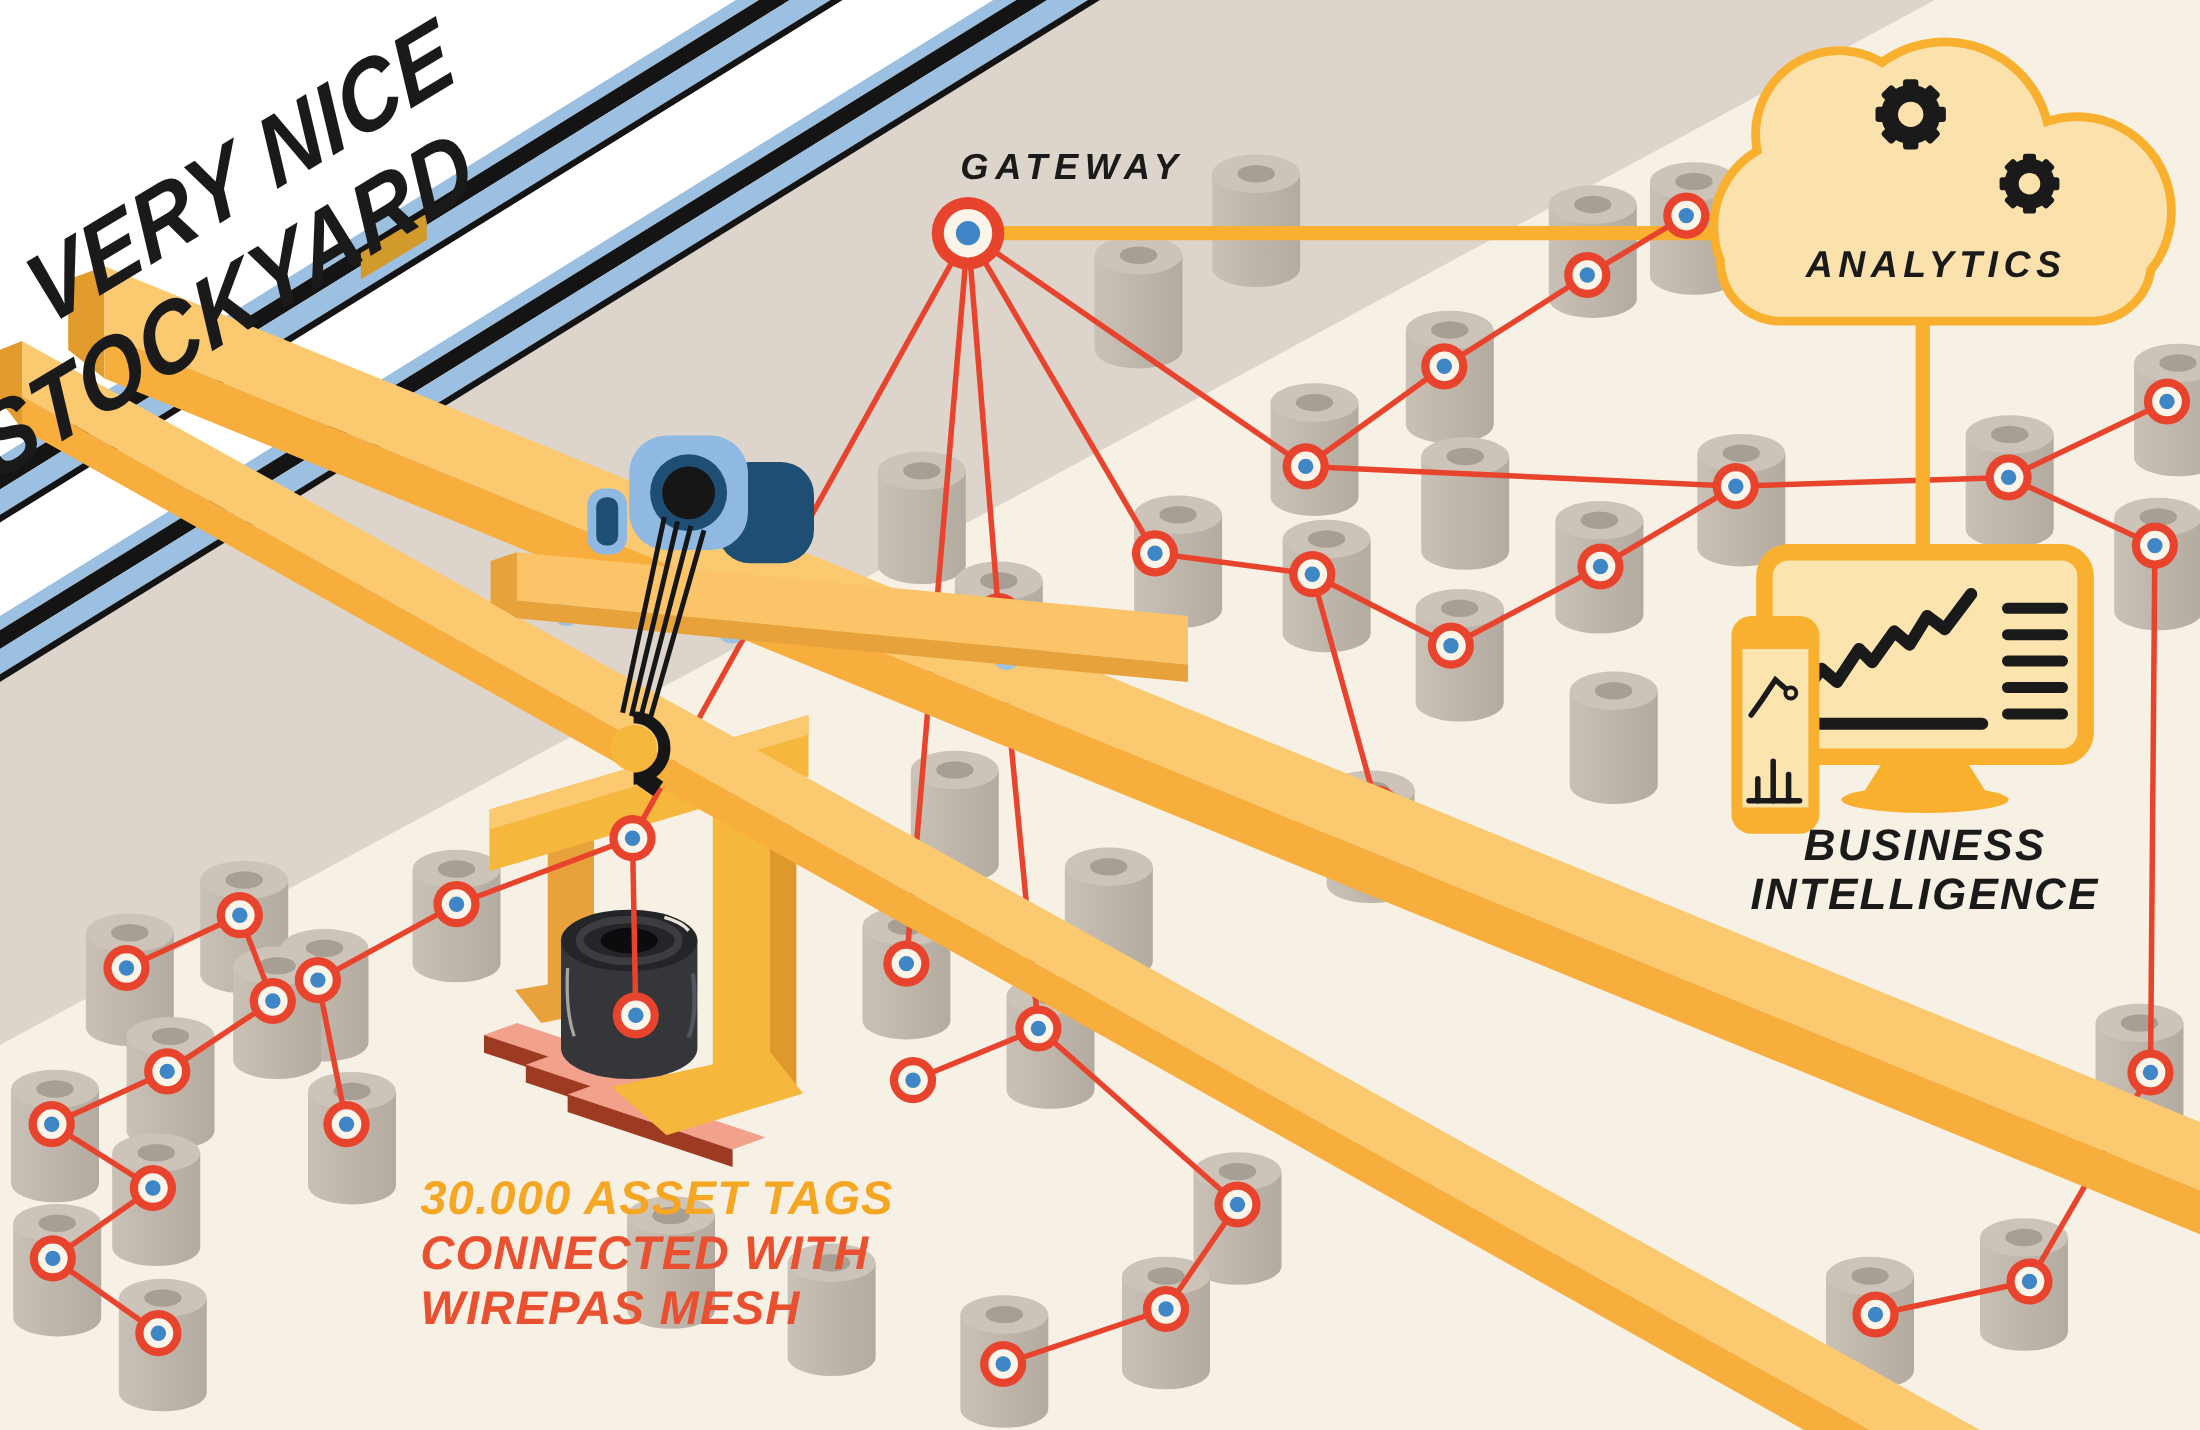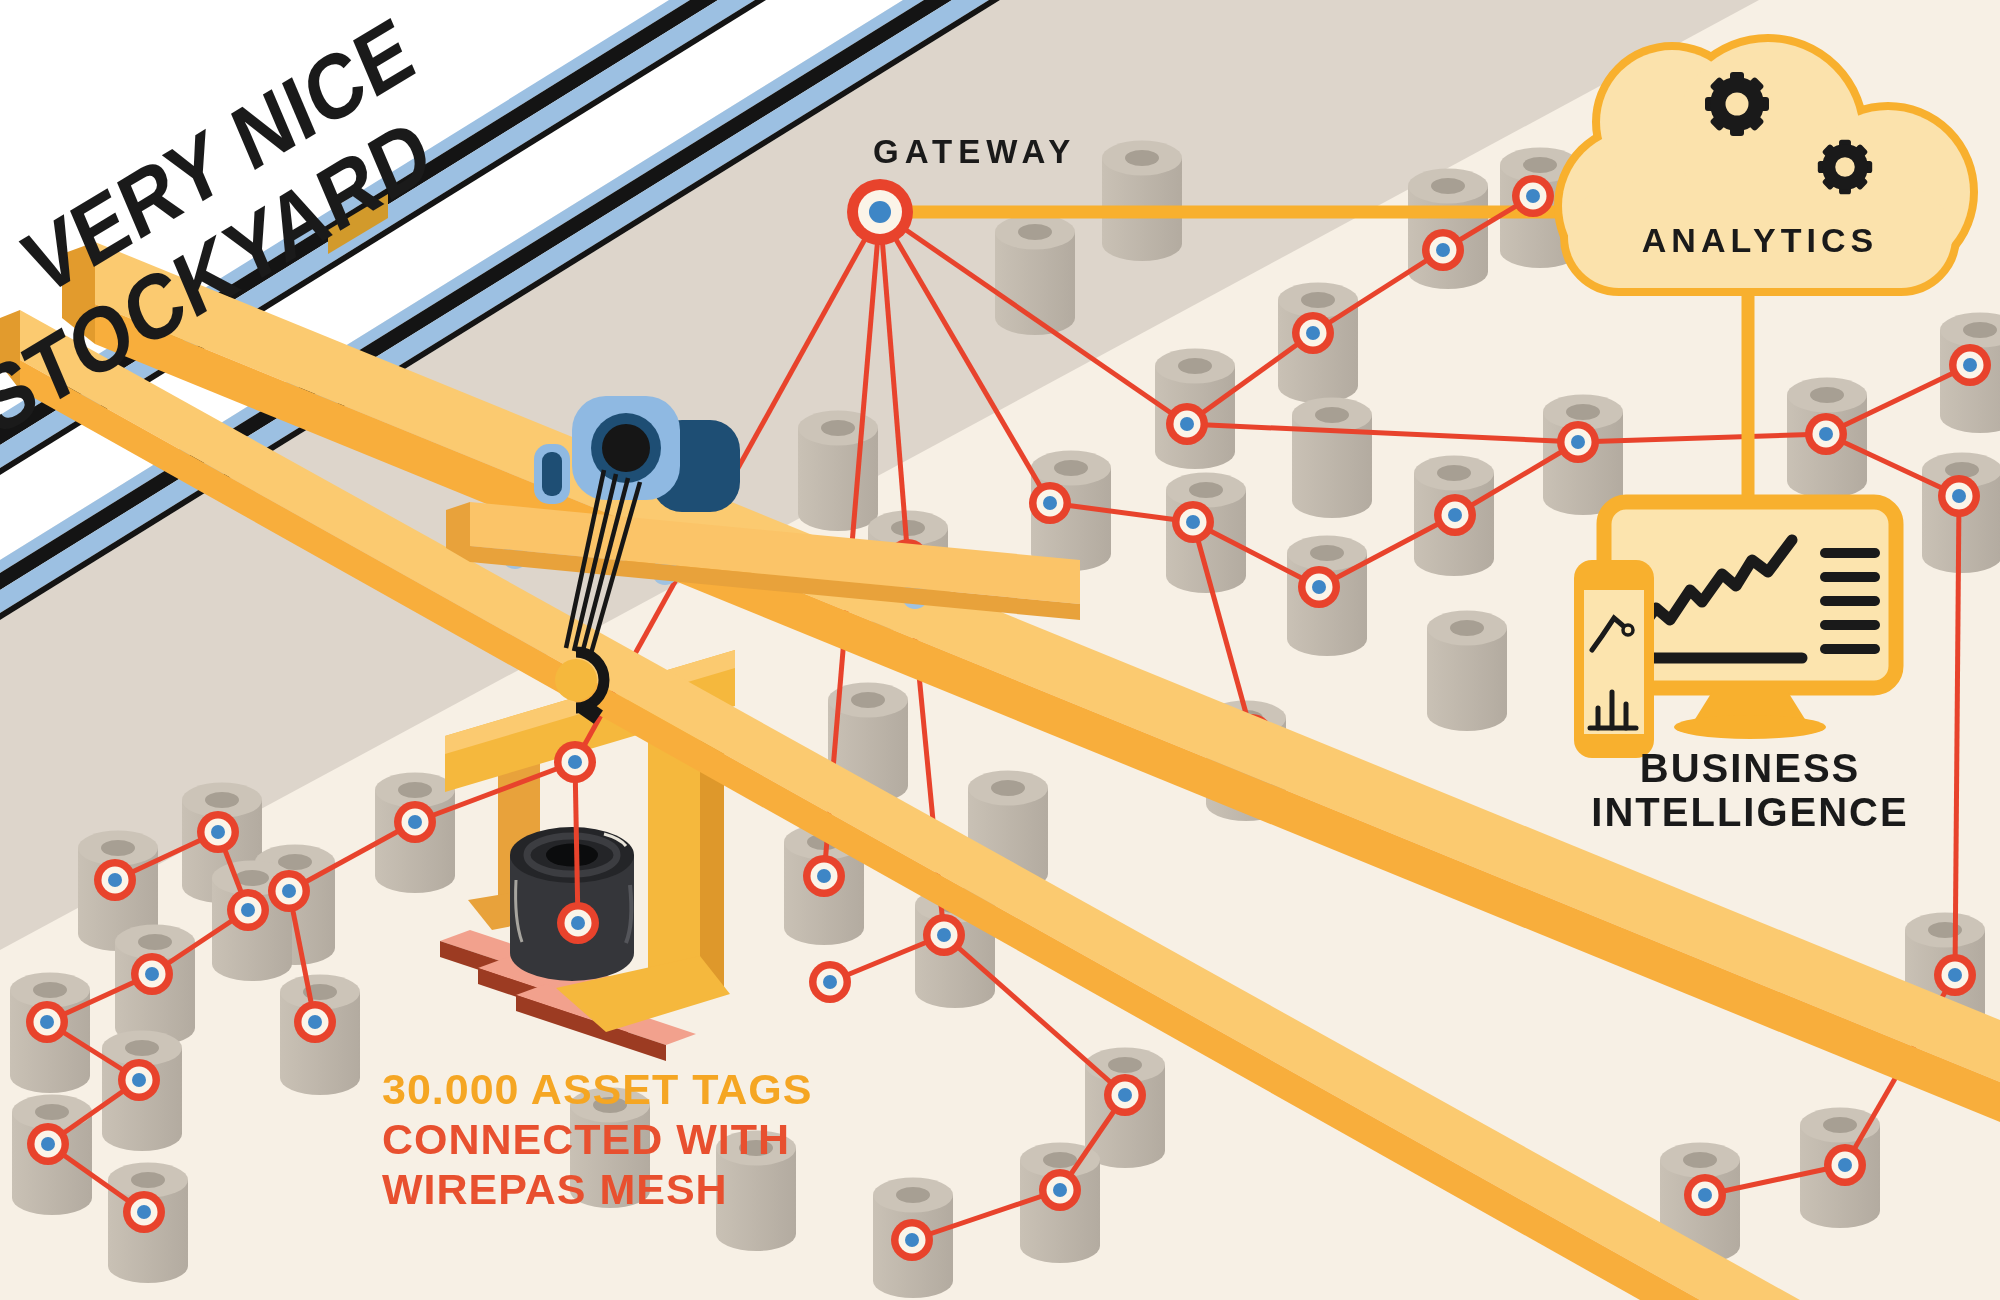--- a/index.html
+++ b/index.html
@@ -4,7 +4,7 @@
 <style>
   html,body{margin:0;padding:0;background:#e9e4db;}
   .stage{position:relative;width:2000px;height:1300px;overflow:hidden;background:#84cc16;
-         font-family:"Liberation Sans",sans-serif;}
+         font-family:"Liberation Sans",sans-serif;font-style:italic;}
   svg text{font-family:"Liberation Sans",sans-serif;}
   .title-line{font-weight:bold;font-size:88px;fill:#1A1A1A;letter-spacing:1px;}
   .gateway-label{font-weight:bold;font-size:33px;fill:#1A1A1A;letter-spacing:6px;}

